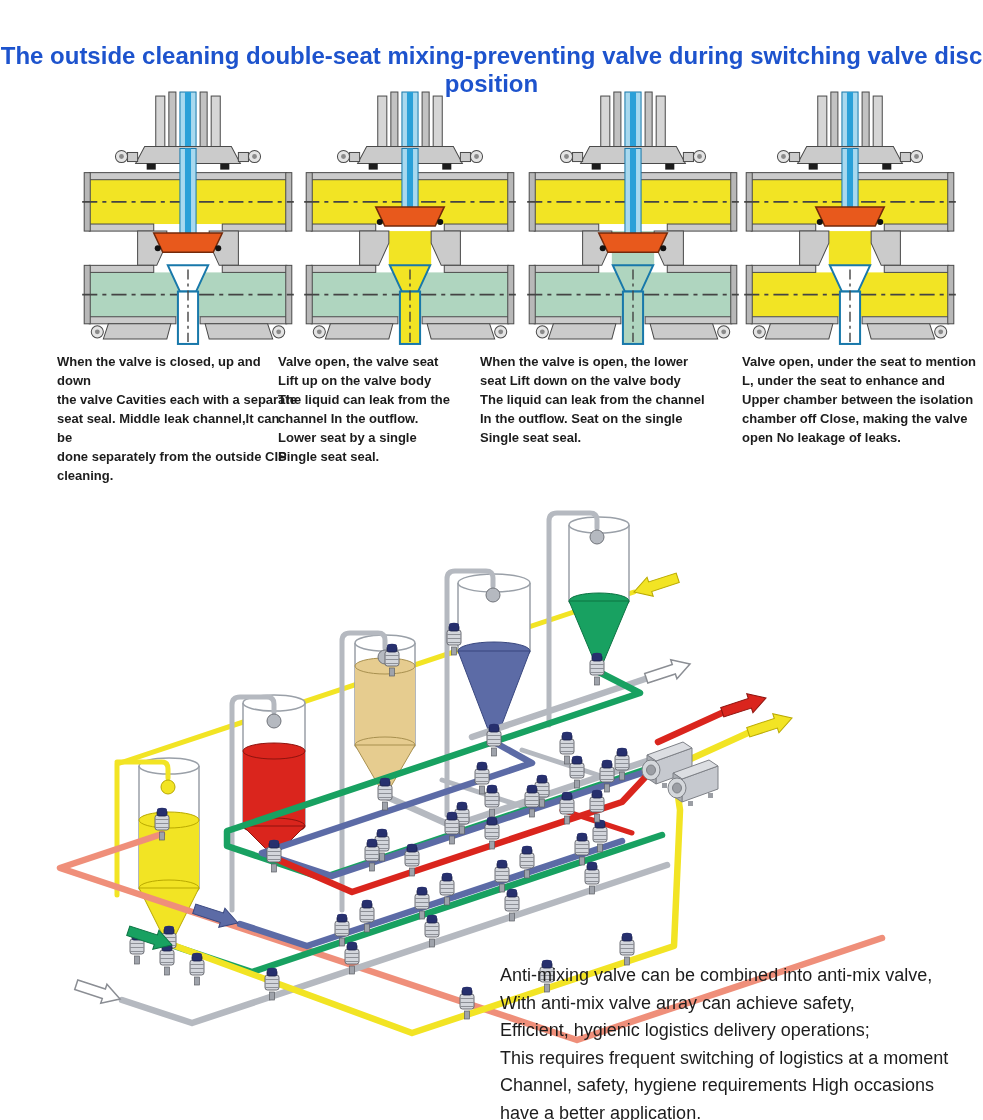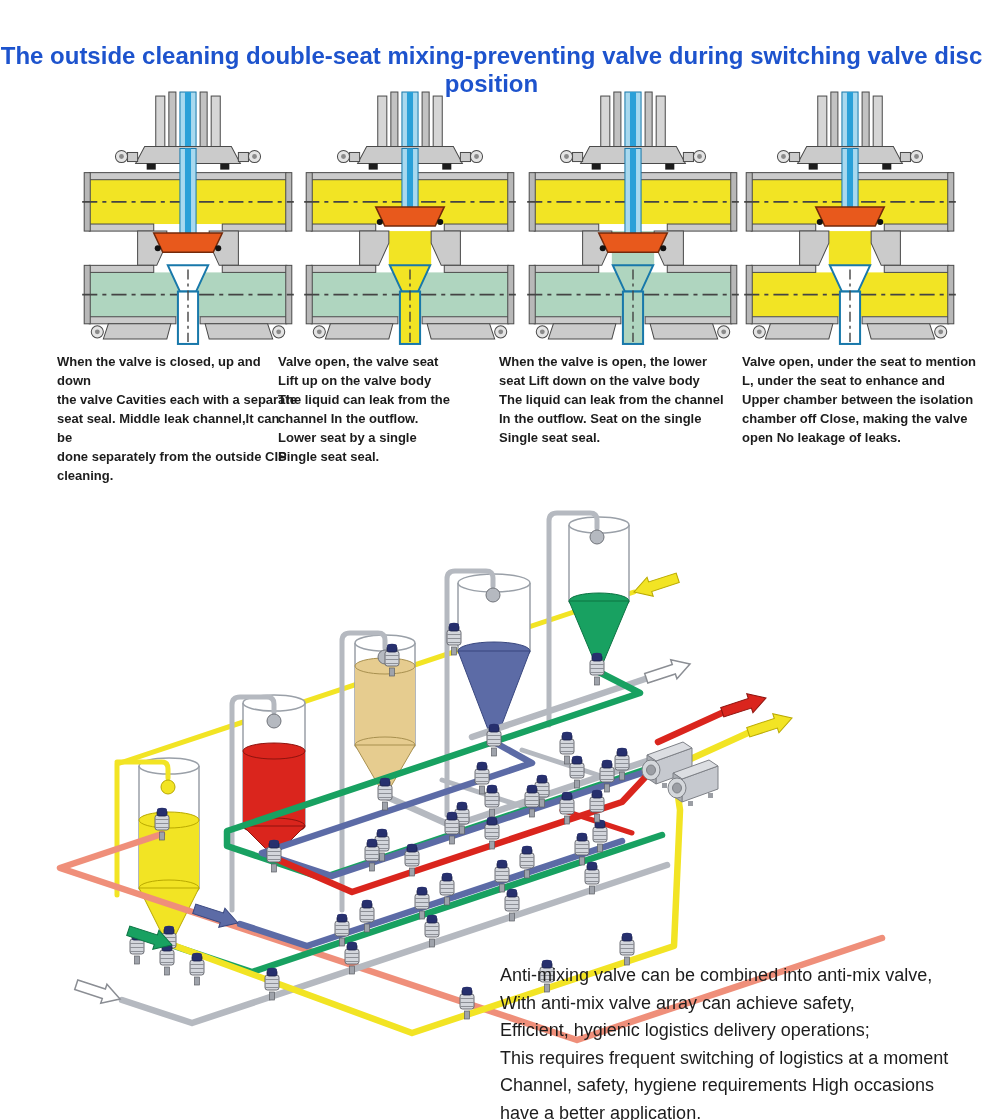--- a/index.html
+++ b/index.html
@@ -251,7 +251,7 @@
  channel In the outflow.
 Lower seat by a single
 Single seat seal.</div>
-<div class="abs caption" style="left:499px;width:230px">When the valve is open, the lower
+<div class="abs caption" style="left:480px;width:230px">When the valve is open, the lower
 seat Lift down on the valve body
 The liquid can leak from the channel
 In the outflow. Seat on the single

